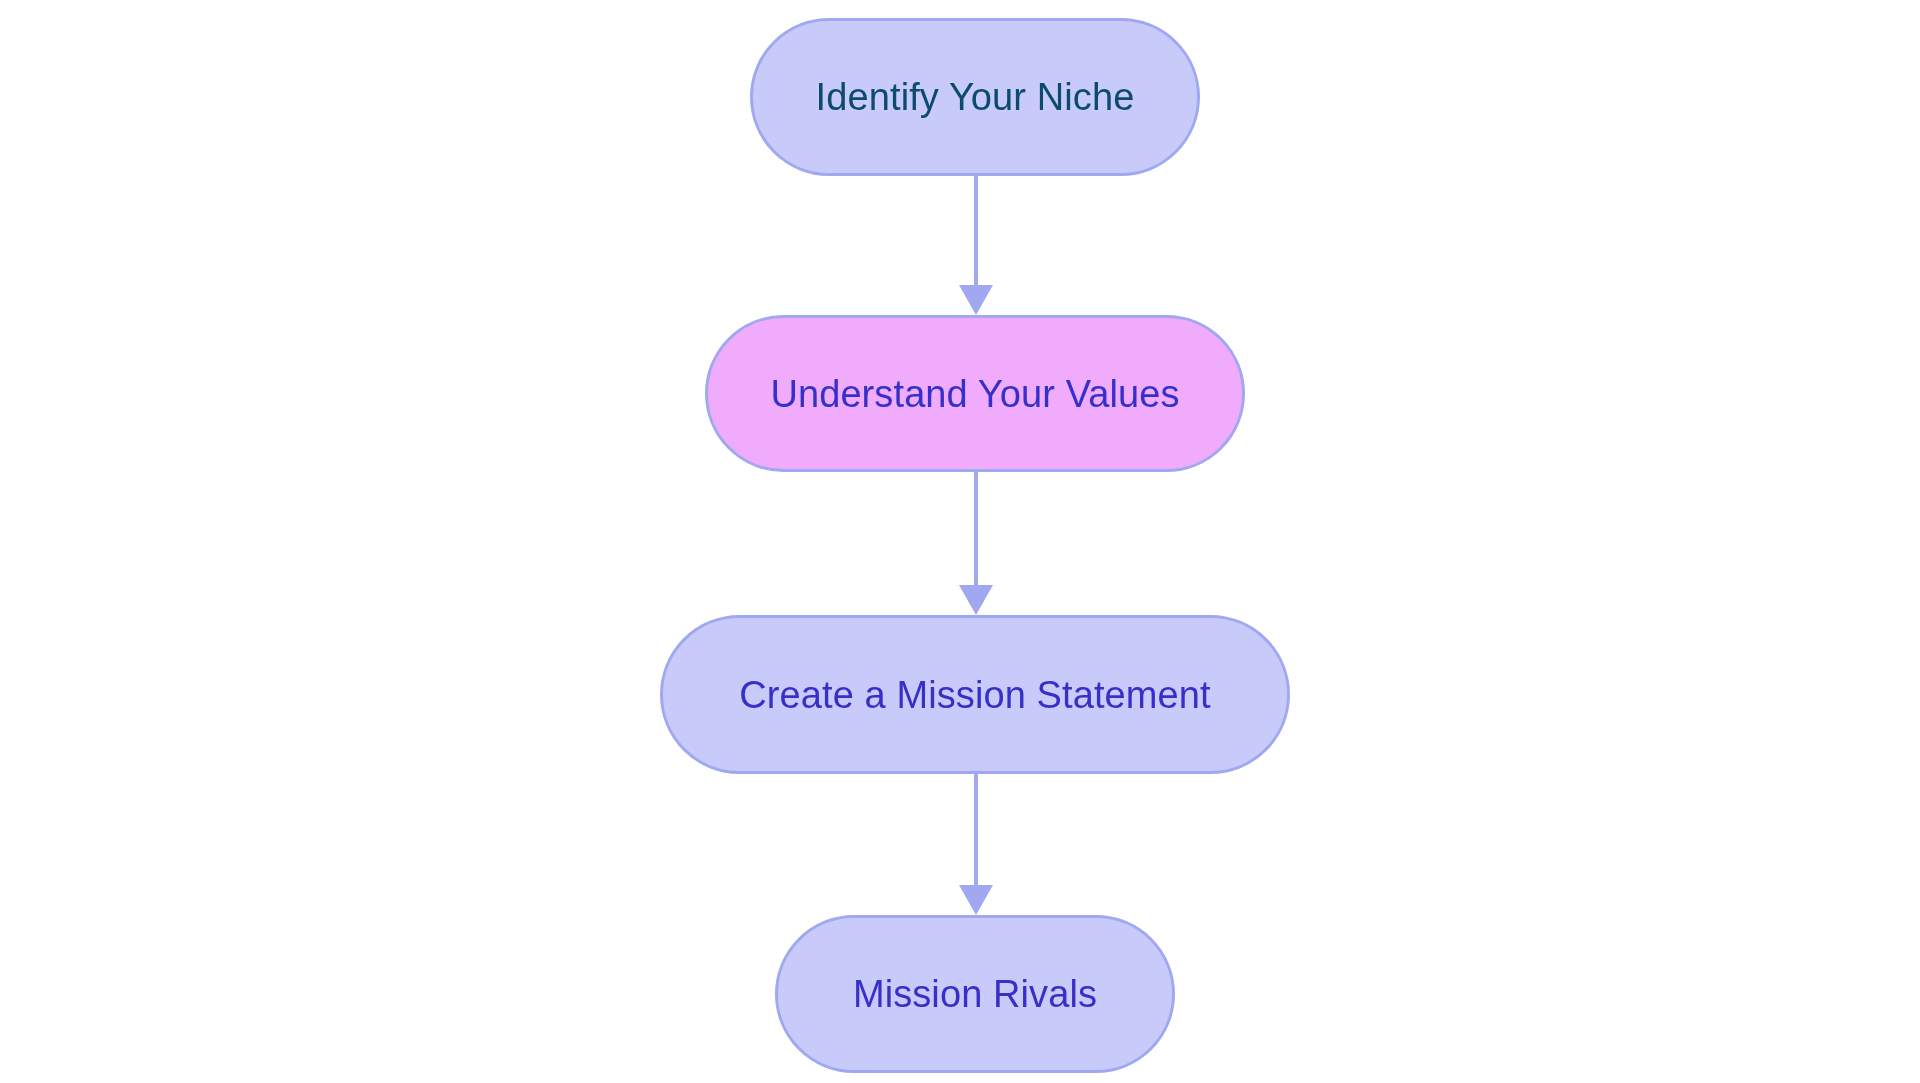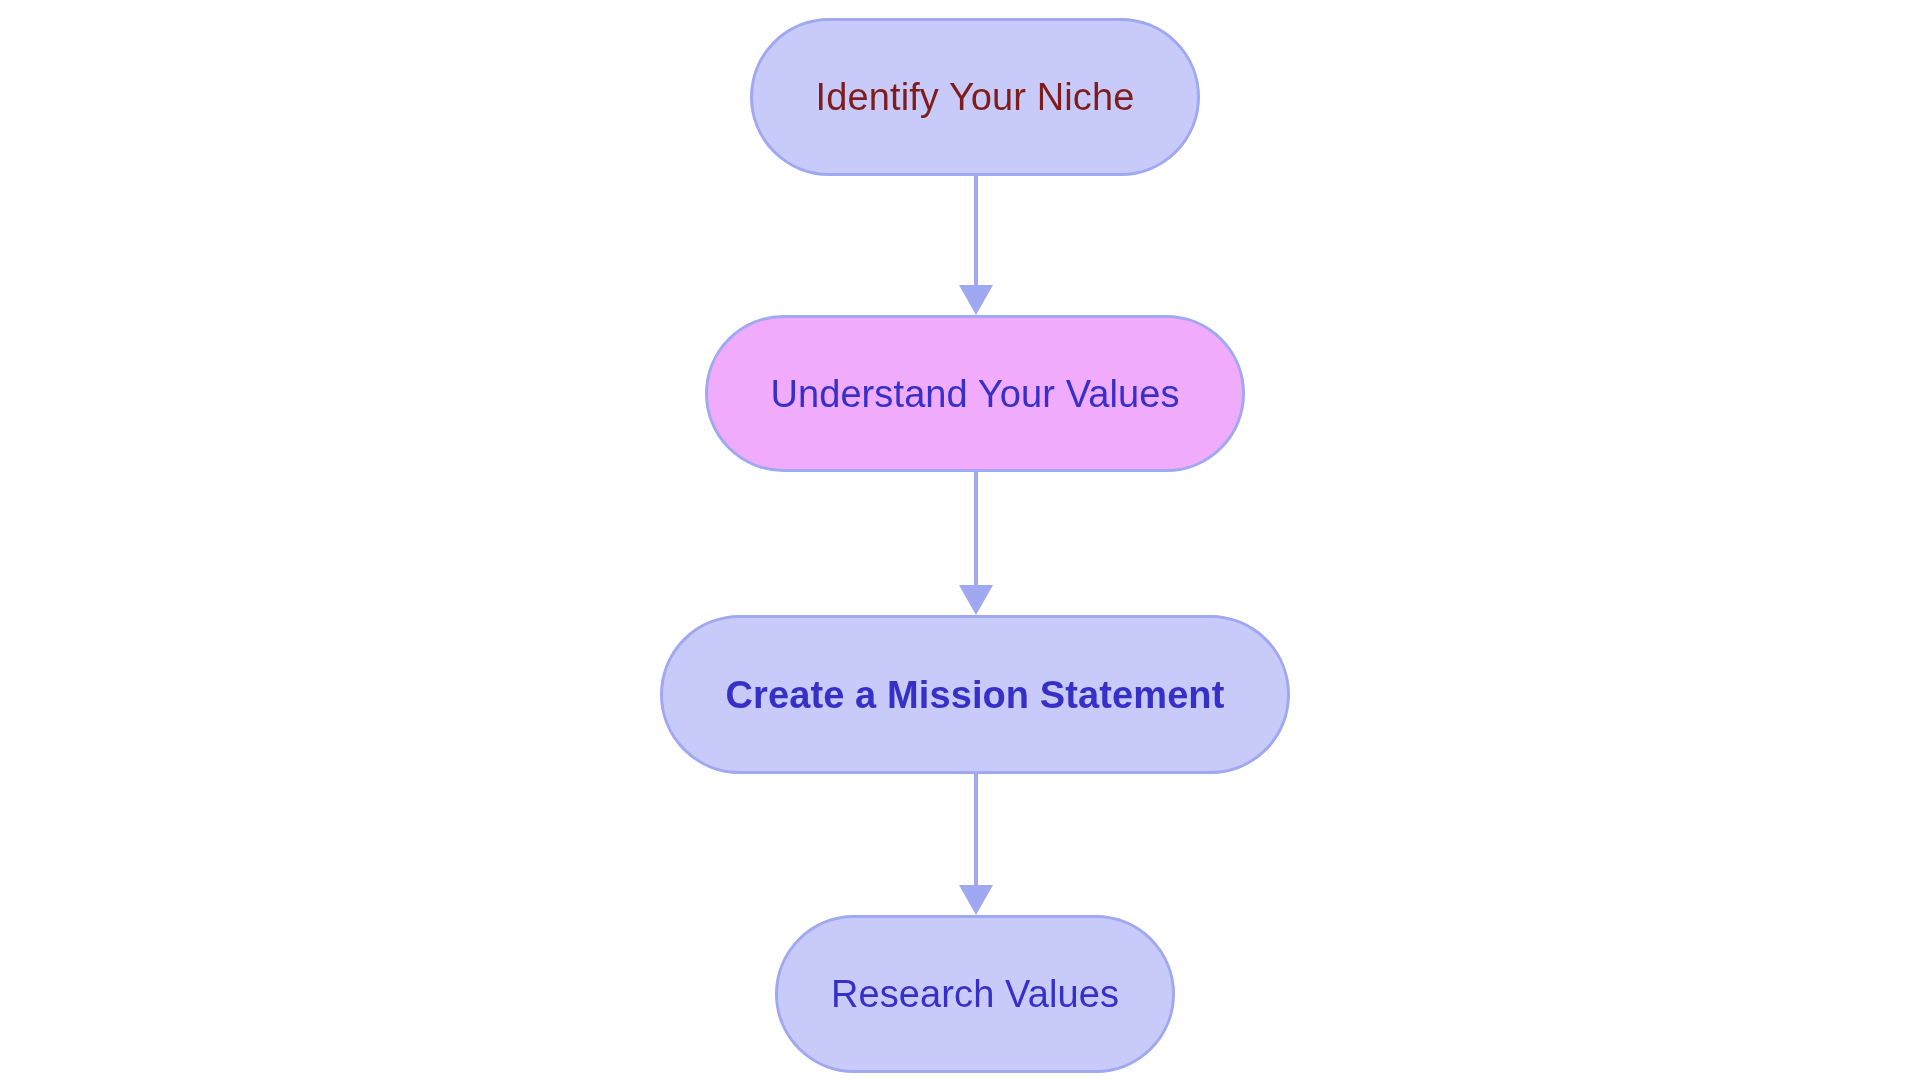--- a/index.html
+++ b/index.html
@@ -73,7 +73,7 @@
 
   <div class="node" style="left:750px; top:18px; width:450px; height:158px;
               background:#C8CBFA; border-color:#9FA8F0;">
-    <span class="node-label" style="color:#7f1d1d;">Identify Your Niche</span>
+    <span class="node-label" style="color:#0c4a6e;">Identify Your Niche</span>
   </div>
 
   <div class="connector" style="left:958px; top:176px; width:36px; height:139px;">

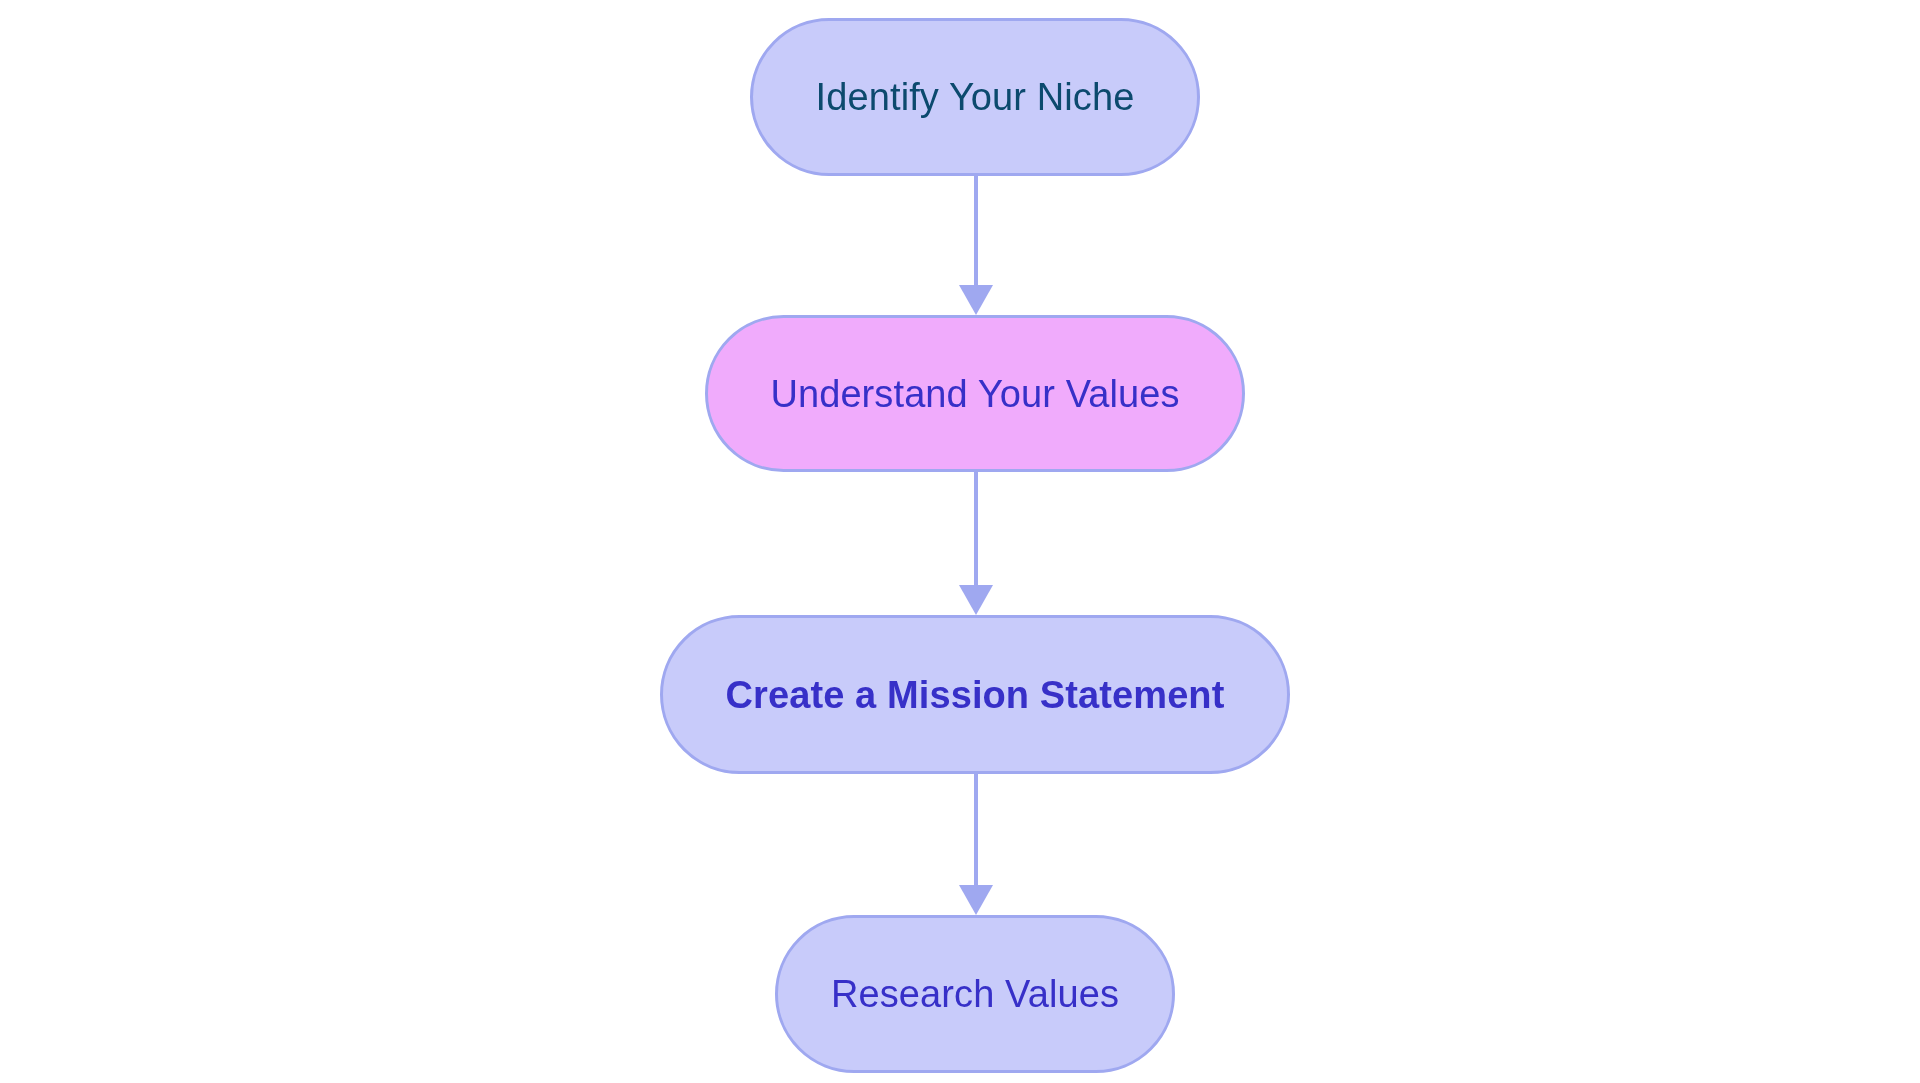--- a/index.html
+++ b/index.html
@@ -93,7 +93,7 @@
 
   <div class="node" style="left:660px; top:615px; width:630px; height:159px;
               background:#C8CBFA; border-color:#9FA8F0;">
-    <span class="node-label" style="color:#3730C8;font-weight:bold;">Create a Mission Statement</span>
+    <span class="node-label" style="color:#3730C8;">Create a Mission Statement</span>
   </div>
 
   <div class="connector" style="left:958px; top:774px; width:36px; height:141px;">

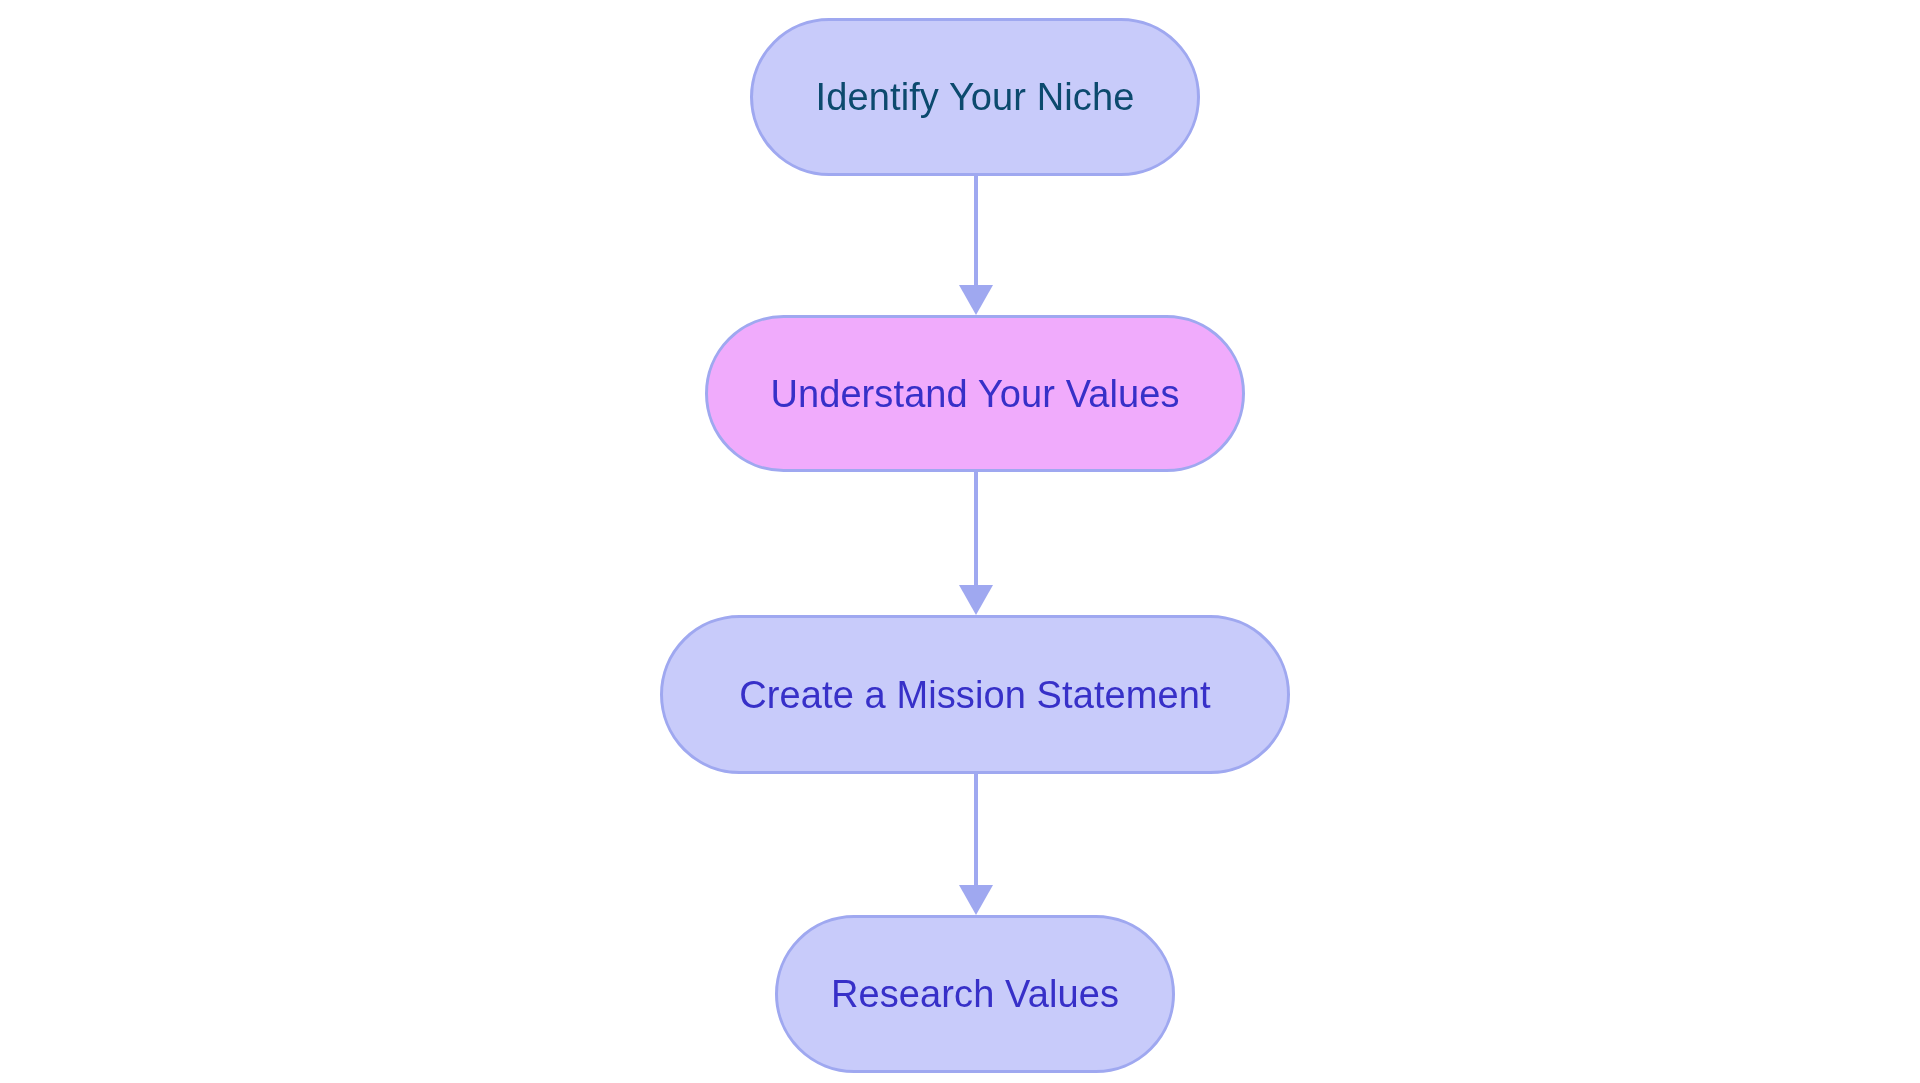--- a/index.html
+++ b/index.html
@@ -103,7 +103,7 @@
 
   <div class="node" style="left:775px; top:915px; width:400px; height:158px;
               background:#C8CBFA; border-color:#9FA8F0;">
-    <span class="node-label" style="color:#3730C8;">Research Values</span>
+    <span class="node-label" style="color:#3730C8;">Mission Rivals</span>
   </div>
 
 </div>

